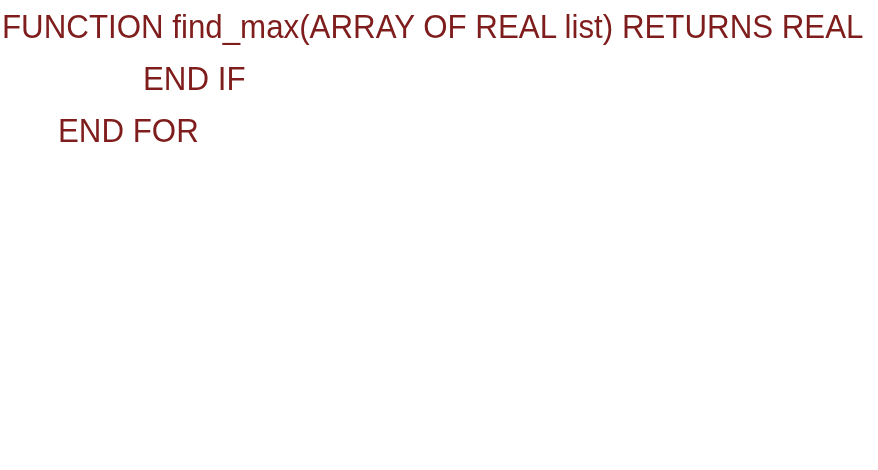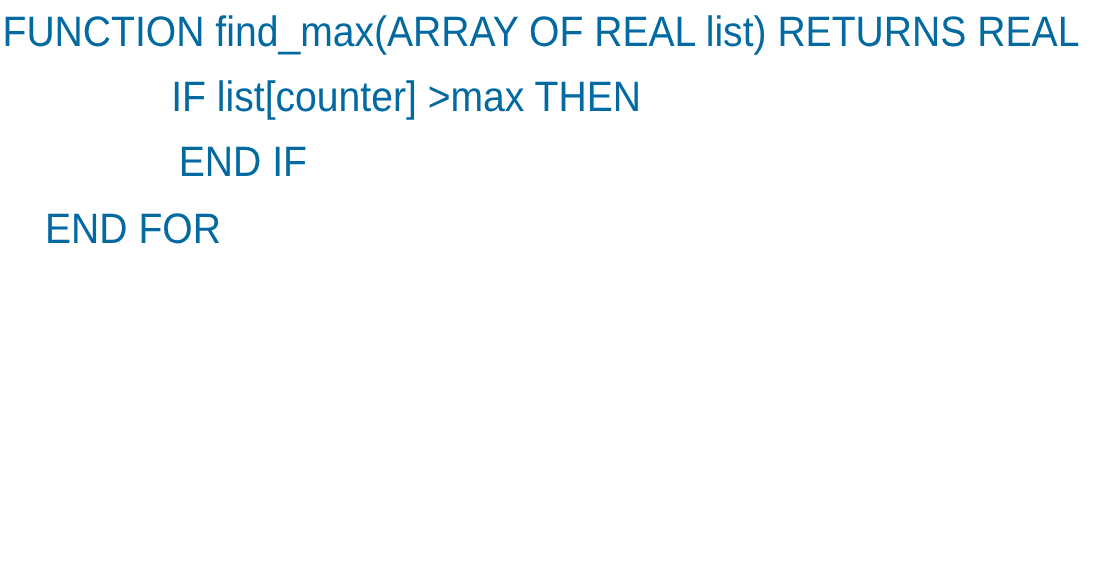--- a/index.html
+++ b/index.html
@@ -13,7 +13,7 @@
     background: #ffffff;
     overflow: hidden;
     font-family: "Liberation Sans", sans-serif;
-    color: #0369a1;
+    color: #7f1d1d;
   }
   .code-block {
     padding-top: 0;

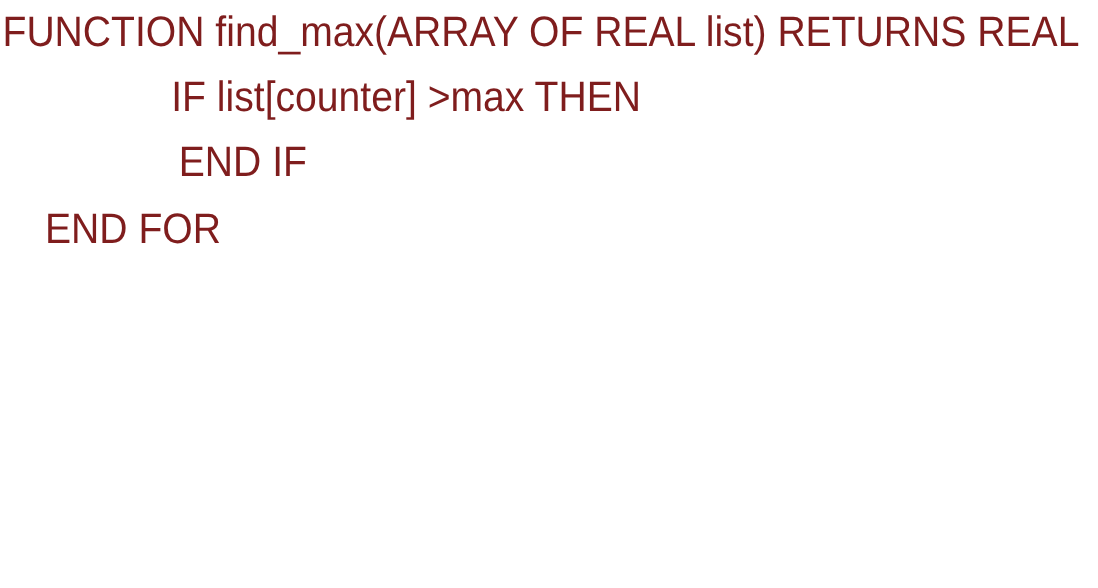--- a/index.html
+++ b/index.html
@@ -43,7 +43,6 @@
 <div class="page">
   <div class="code-block">
     <div class="code-line indent-0"><span>FUNCTION find_max(ARRAY OF REAL list) RETURNS REAL</span></div>
-    <div class="code-line indent-2"><span>IF list[counter] &gt;max THEN</span></div>
     <div class="code-line indent-2b"><span>END IF</span></div>
     <div class="code-line indent-1b"><span>END FOR</span></div>
   </div>

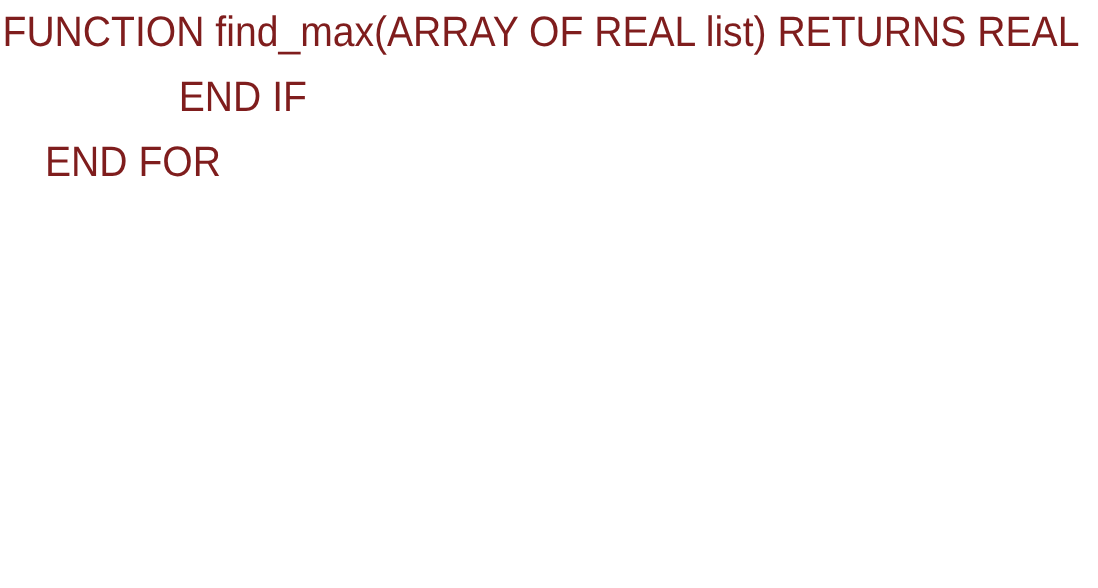--- a/index.html
+++ b/index.html
@@ -35,7 +35,7 @@
   .indent-2 { padding-left: 137px; }
   .indent-2b { padding-left: 143px; } 
   .indent-3 { padding-left: 199px; }
-  .indent-1b { padding-left: 36px; } 
+  .indent-1b { padding-left: 58px; } 
 </style>
 </head>
 <body>

